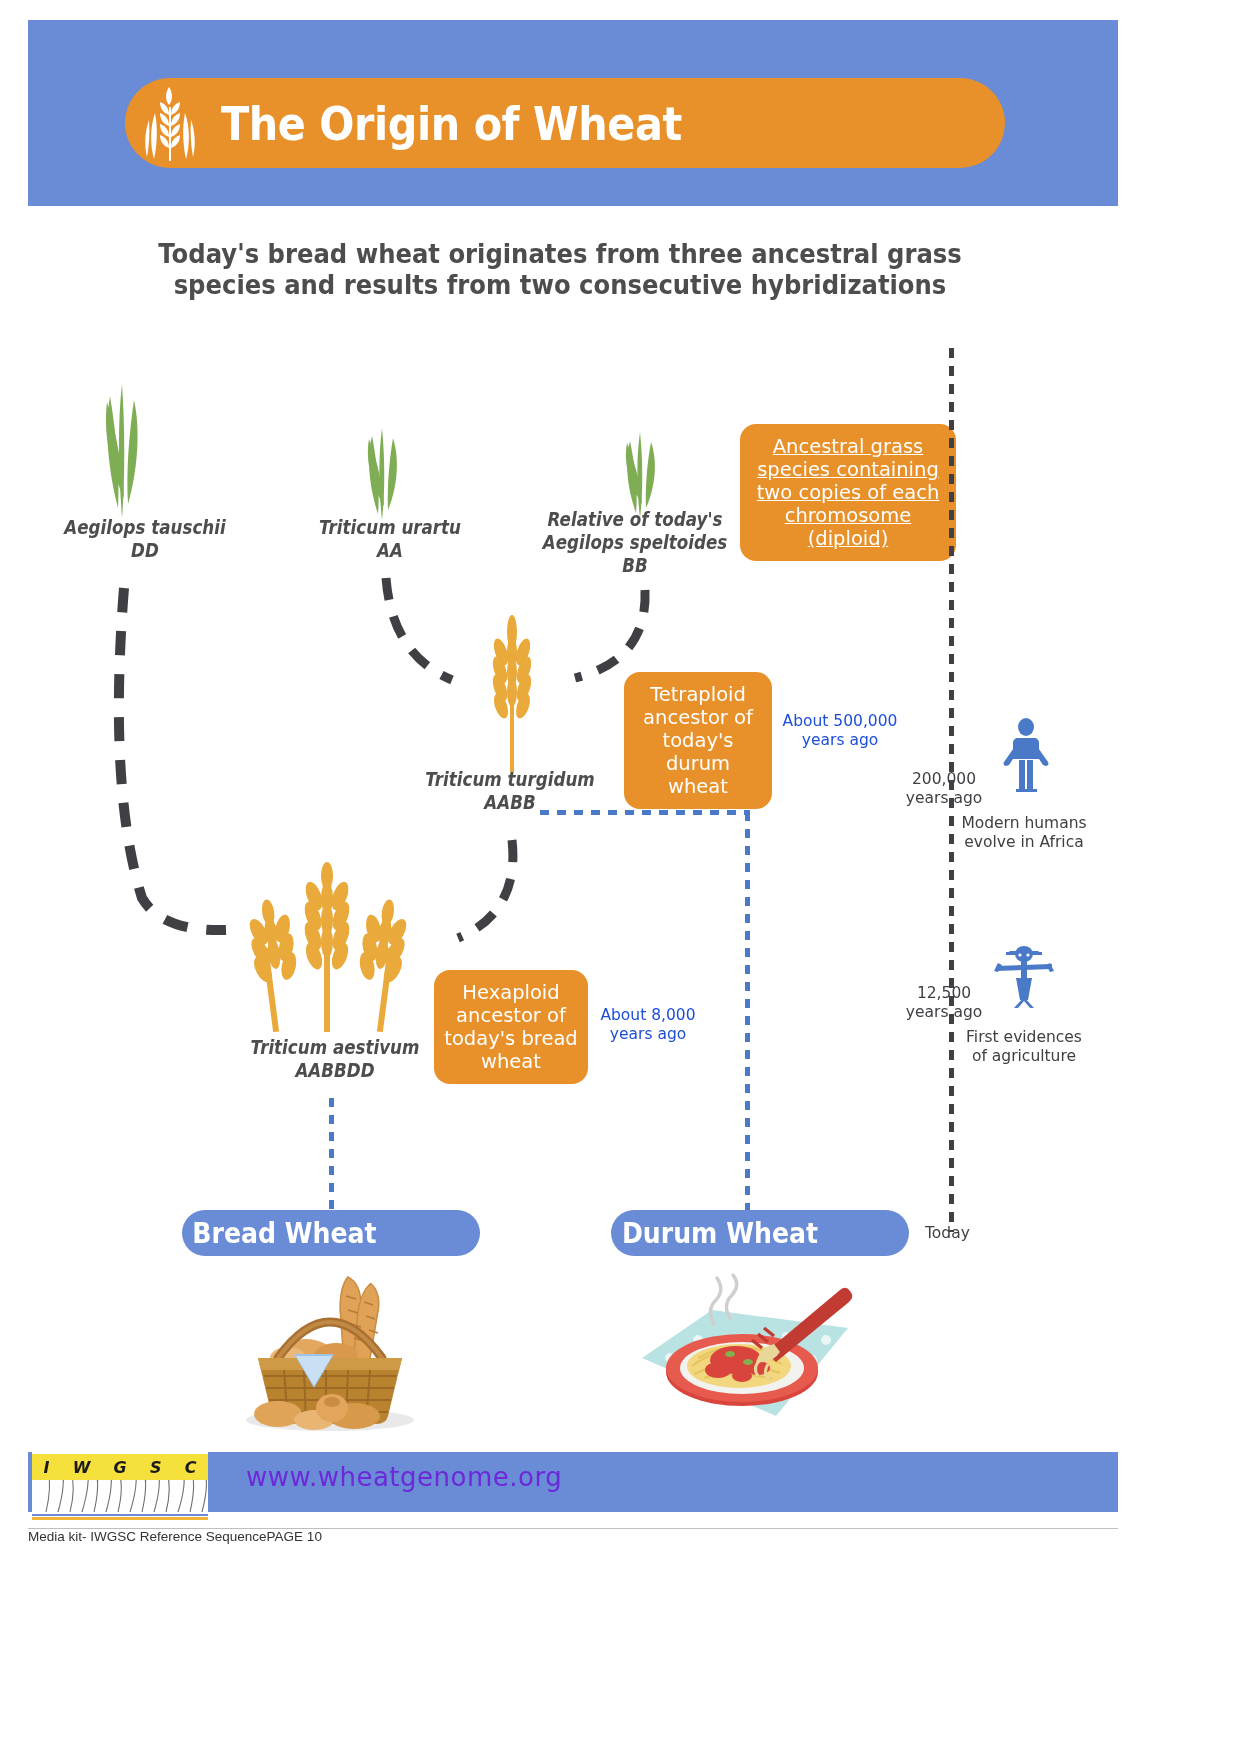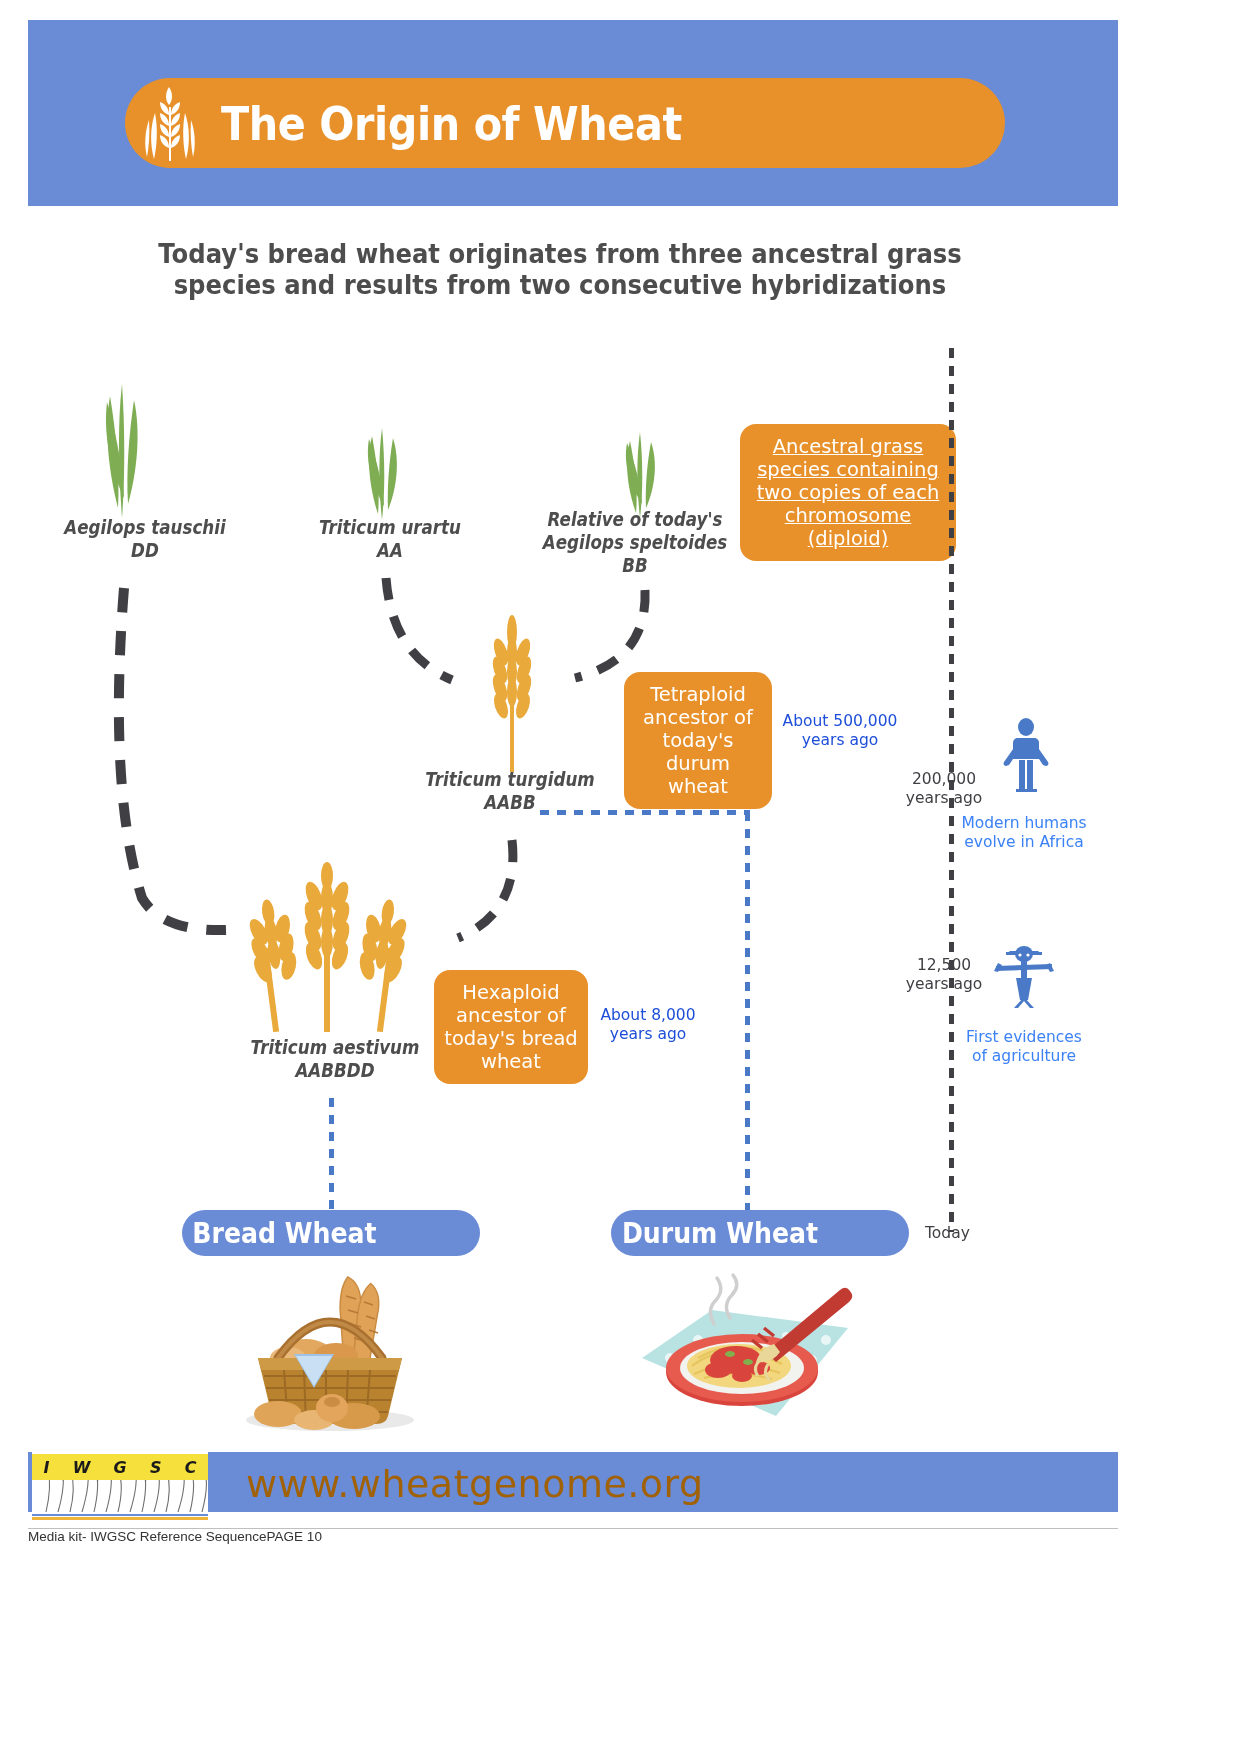--- a/index.html
+++ b/index.html
@@ -103,7 +103,7 @@
   .tl-desc{
     position:absolute; text-align:center;
     font-family:"DejaVu Sans", sans-serif;
-    font-size:15.5px; line-height:1.22; color:#3b82f6;
+    font-size:15.5px; line-height:1.22; color:#404040;
   }
   .d-human{ left:960px; top:814px; width:128px; }
   .d-agri{  left:964px; top:1028px; width:120px; }

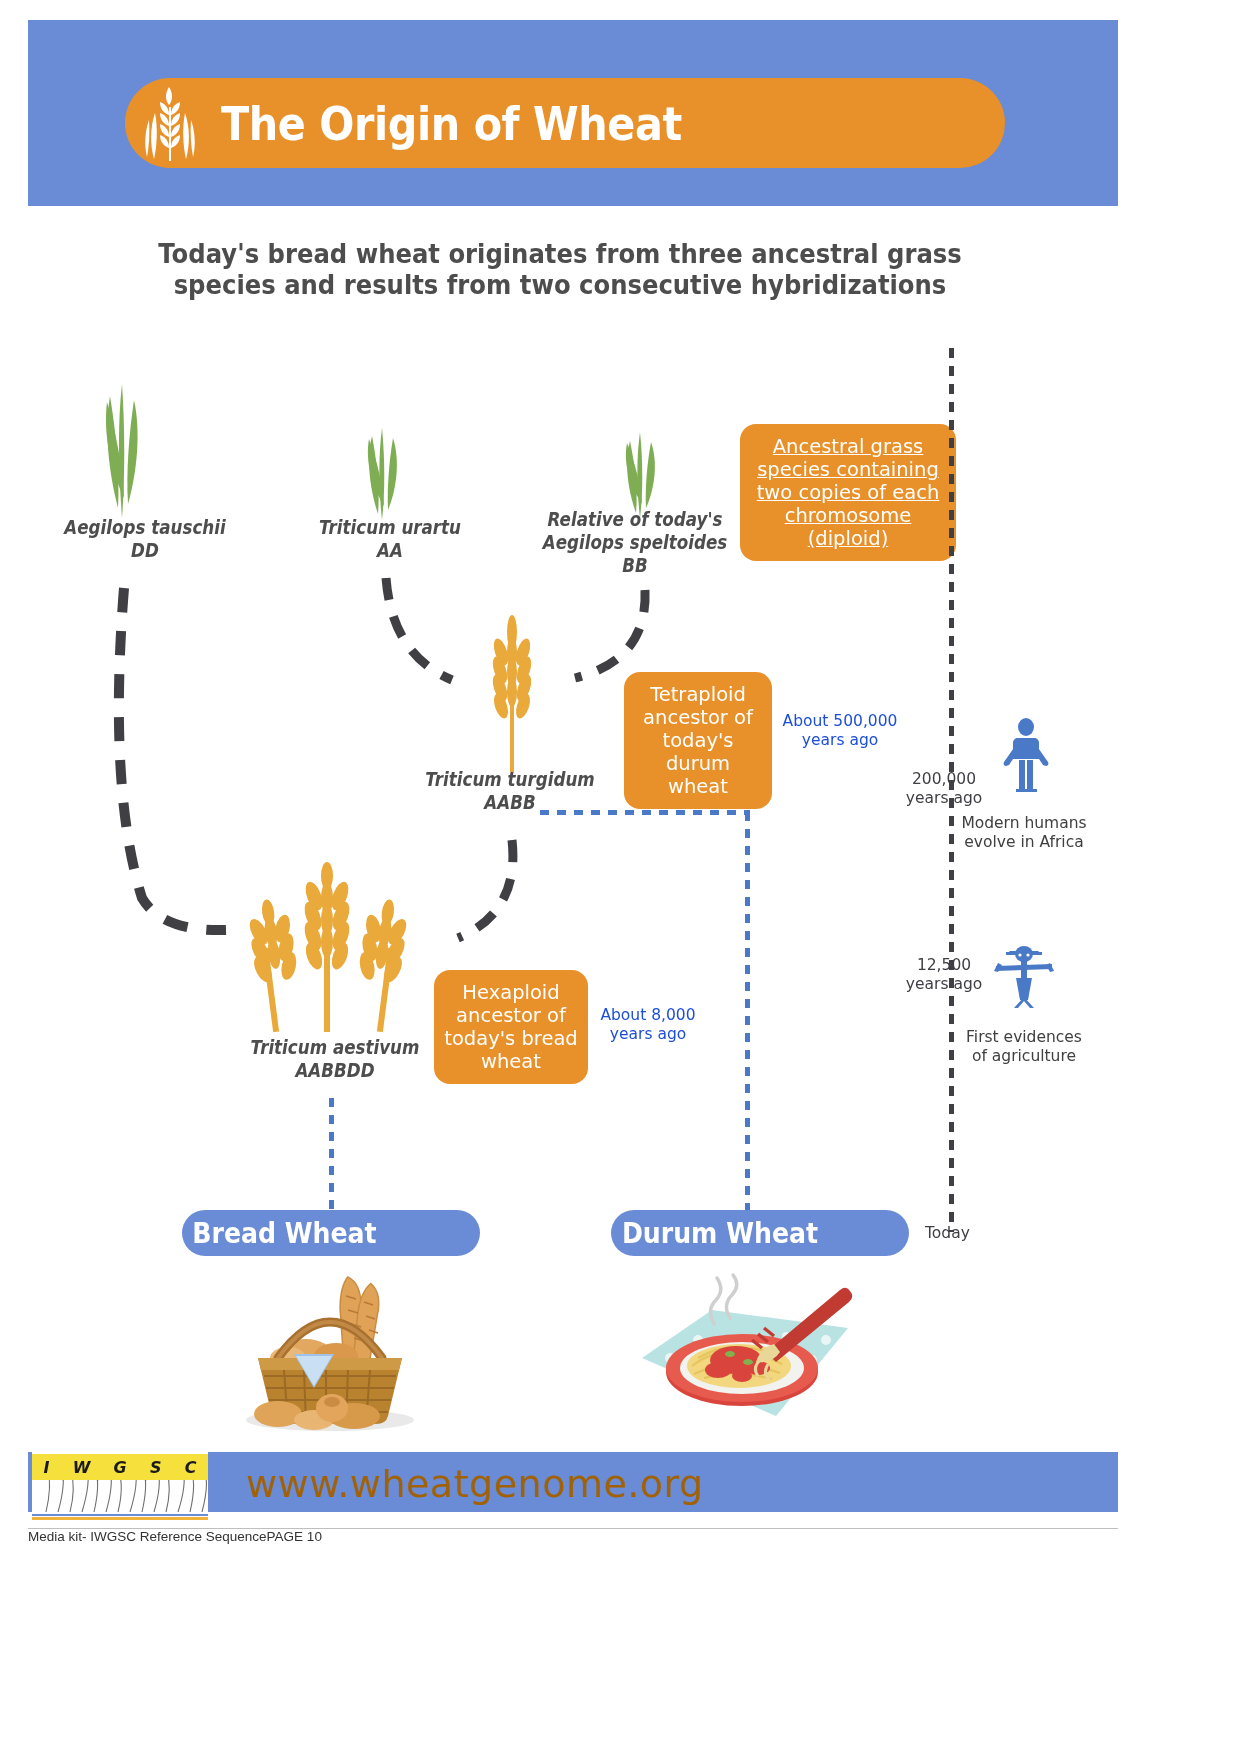--- a/index.html
+++ b/index.html
@@ -98,7 +98,7 @@
     font-size:15.5px; line-height:1.2; color:#3f3f44;
   }
   .tl-200{ left:898px; top:770px; width:92px; }
-  .tl-125{ left:898px; top:956px; width:92px; }
+  .tl-125{ left:898px; top:984px; width:92px; }
   .tl-today{ left:925px; top:1224px; width:70px; text-align:left; }
   .tl-desc{
     position:absolute; text-align:center;

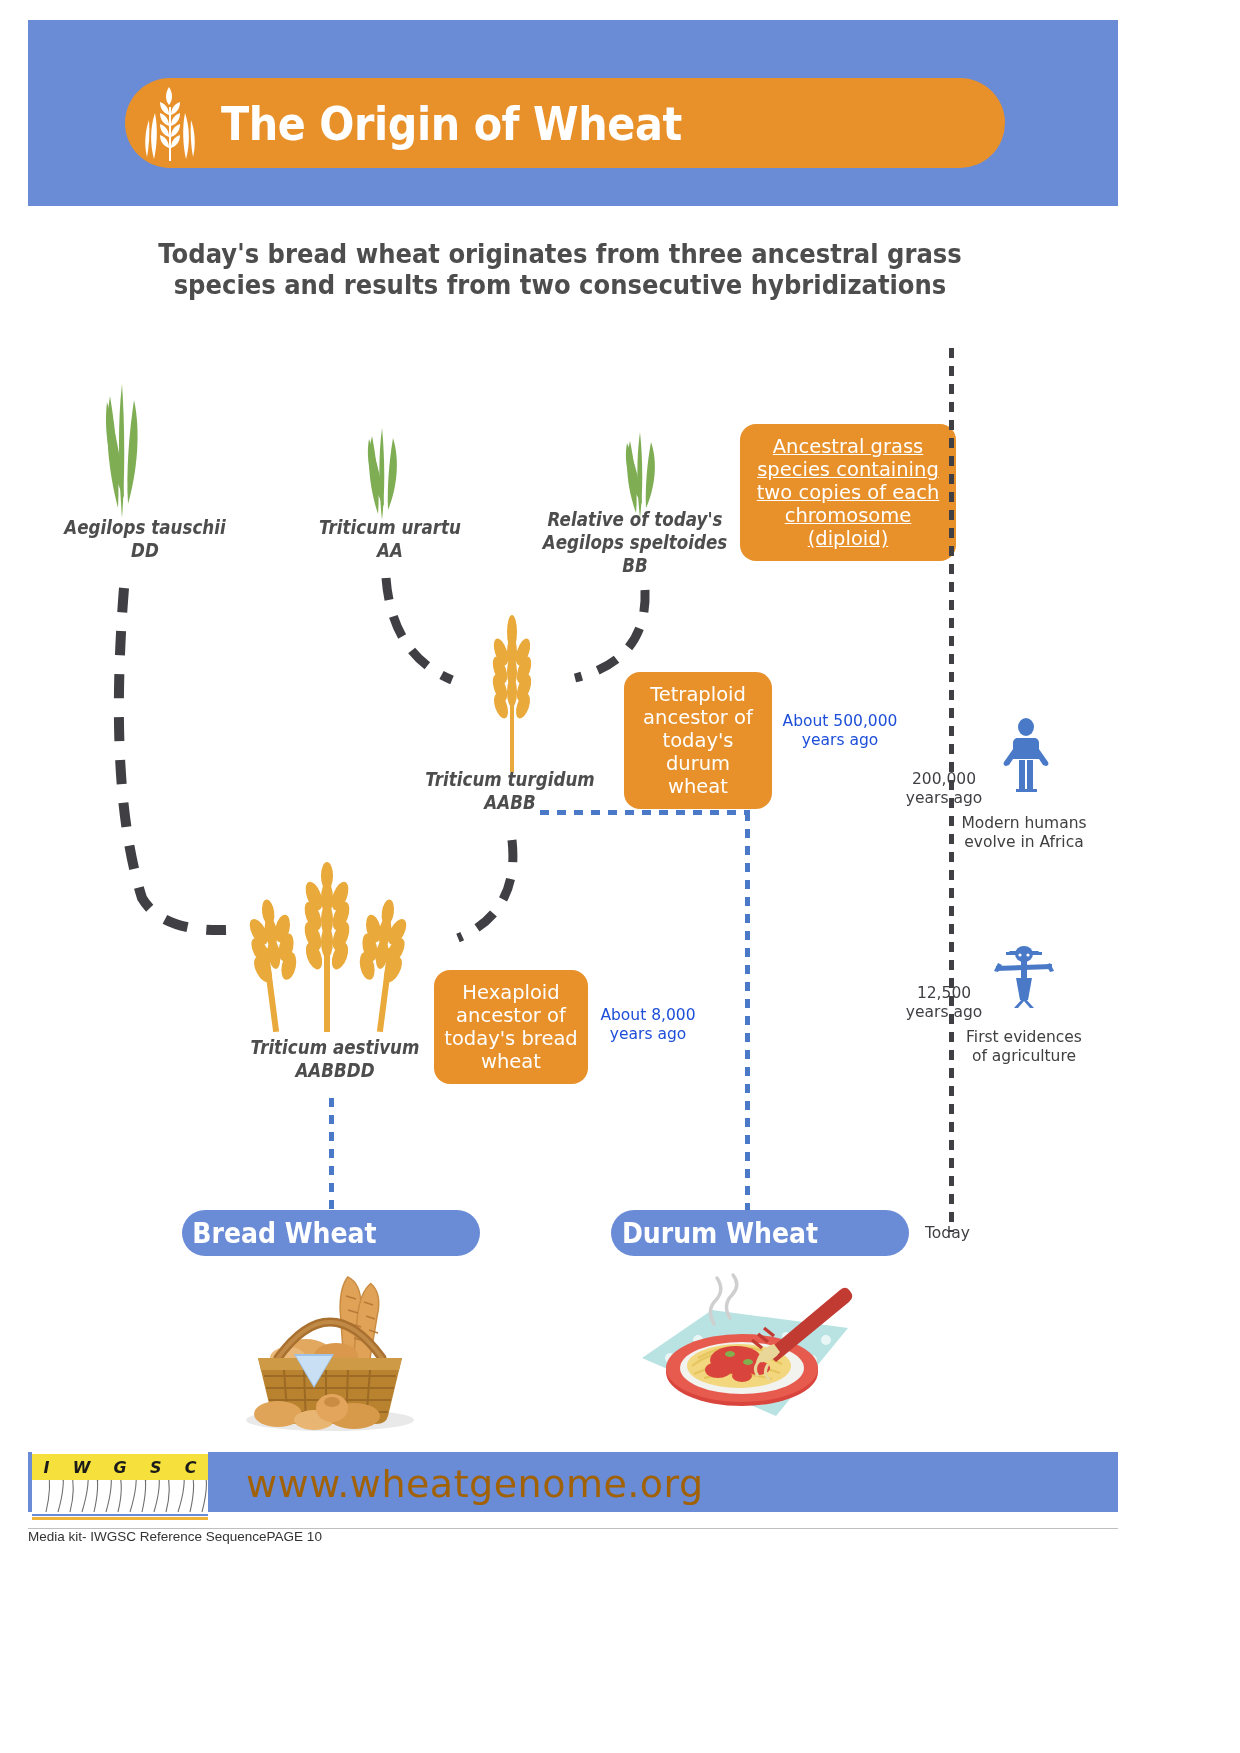--- a/index.html
+++ b/index.html
@@ -153,7 +153,7 @@
   .iwgsc-url{
     position:absolute; left:246px; top:1462px;
     font-family:"DejaVu Sans", sans-serif;
-    font-size:38px; color:#a16207; letter-spacing:0.5px;
+    font-size:26px; color:#6d28d9; letter-spacing:0.5px;
   }
   .page-foot{
     position:absolute; left:28px; top:1528px; width:1090px;

